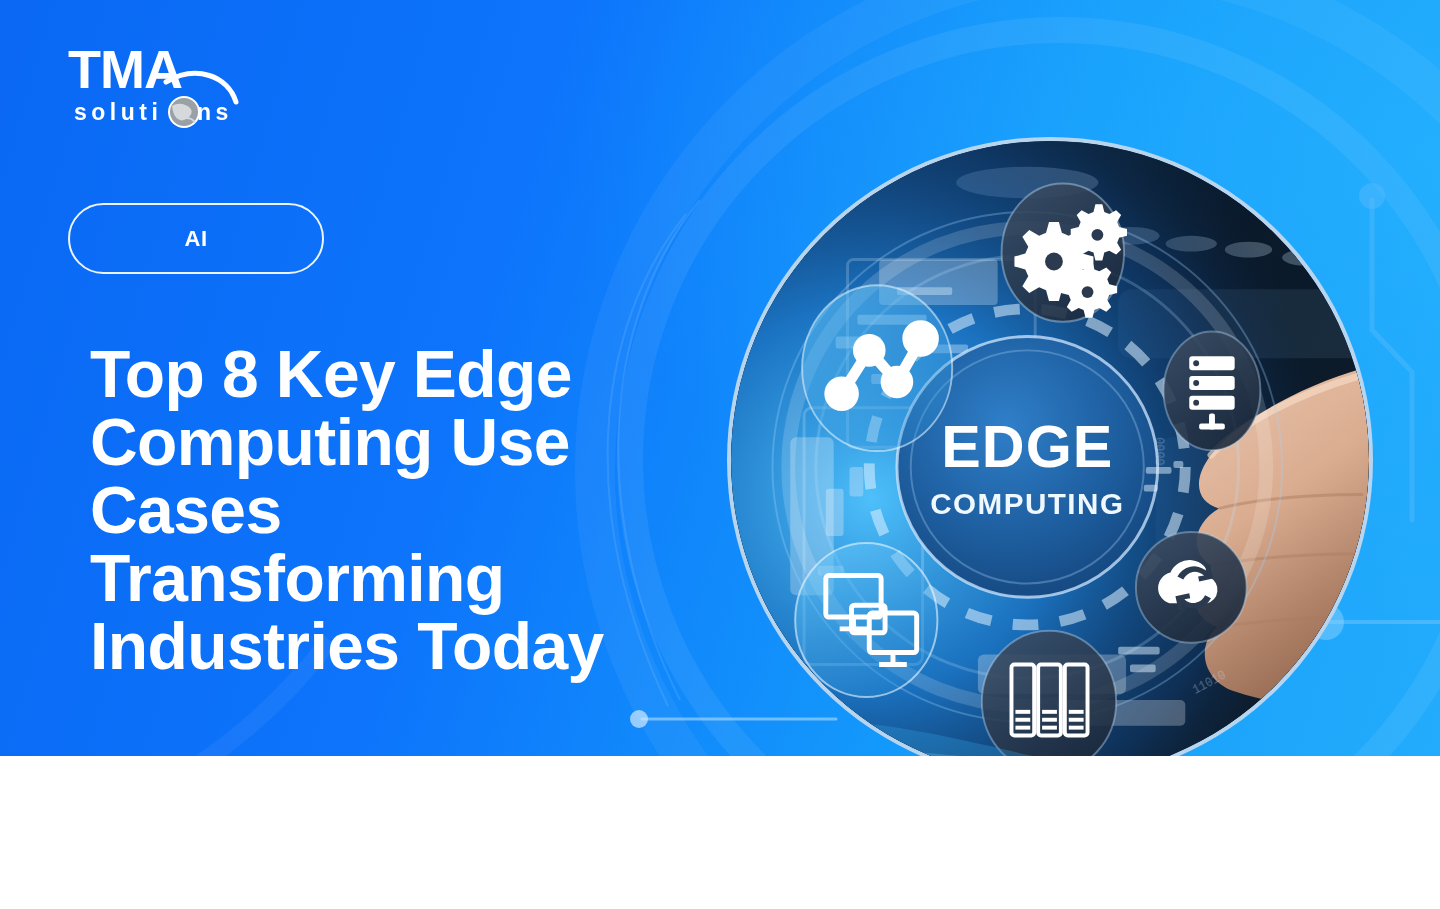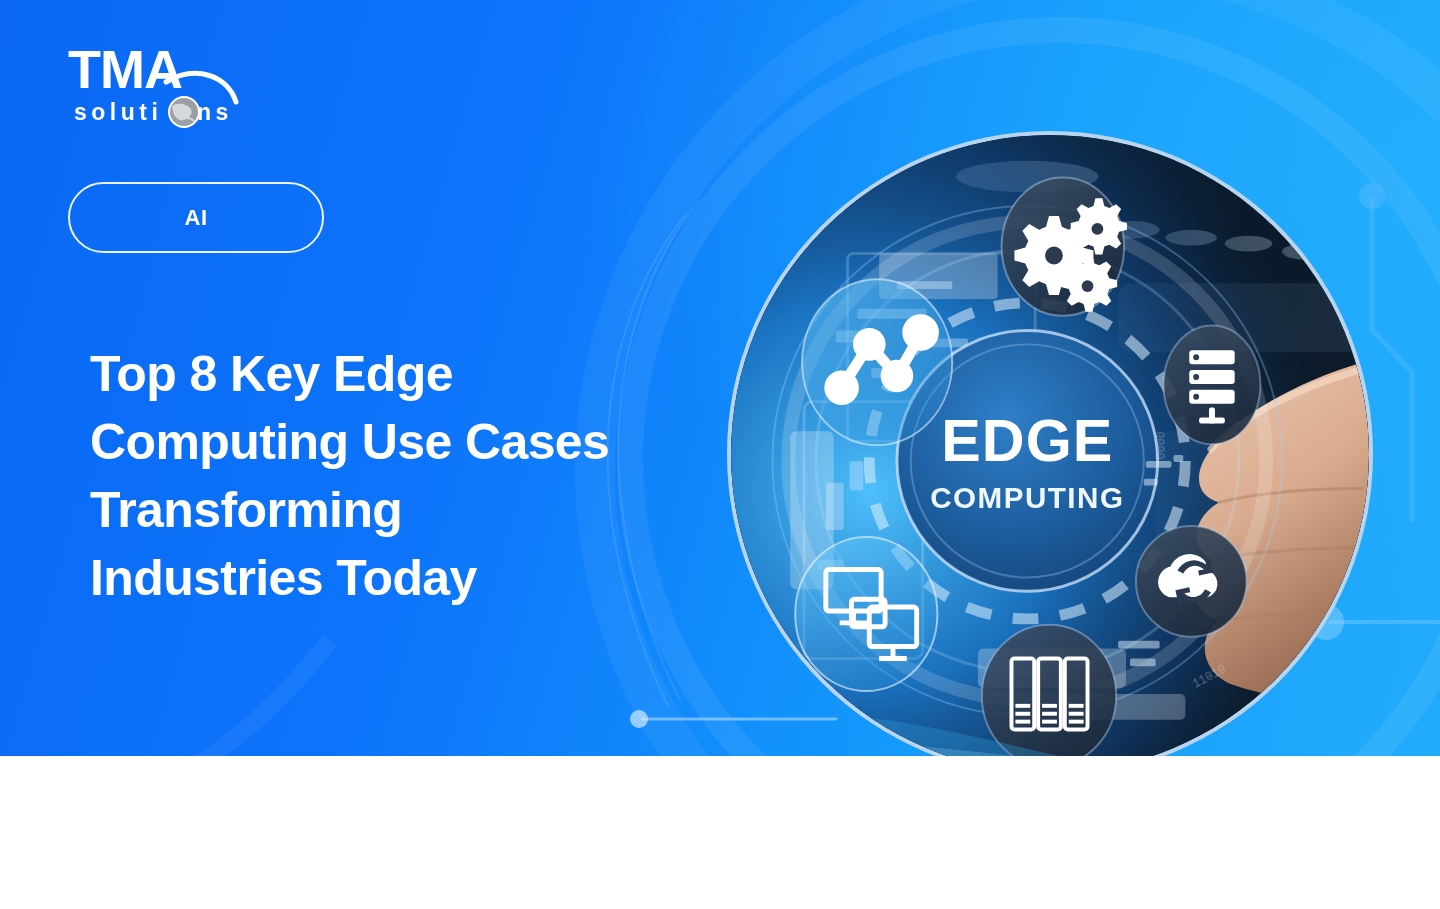--- a/index.html
+++ b/index.html
@@ -43,7 +43,7 @@
   .category-pill {
     position: absolute;
     left: 68px;
-    top: 182px;
+    top: 203px;
     width: 256px;
     height: 71px;
     border: 2px solid rgba(255,255,255,0.92);

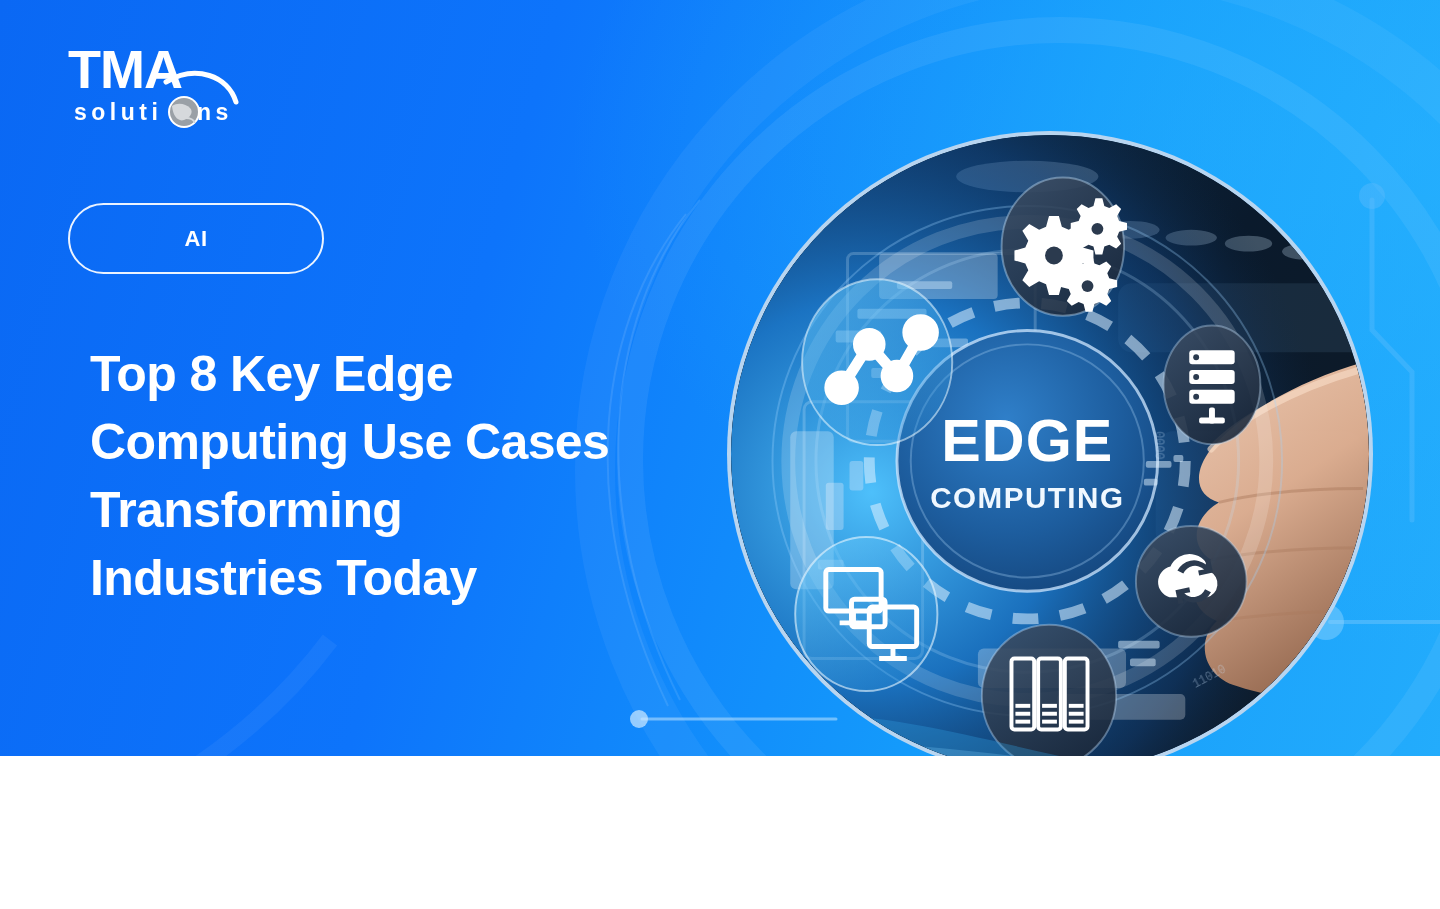--- a/index.html
+++ b/index.html
@@ -68,7 +68,7 @@
     top: 340px;
     width: 540px;
     color: #ffffff;
-    font-size: 50px;
+    font-size: 66px;
     line-height: 68px;
     font-weight: bold;
     letter-spacing: -0.6px;

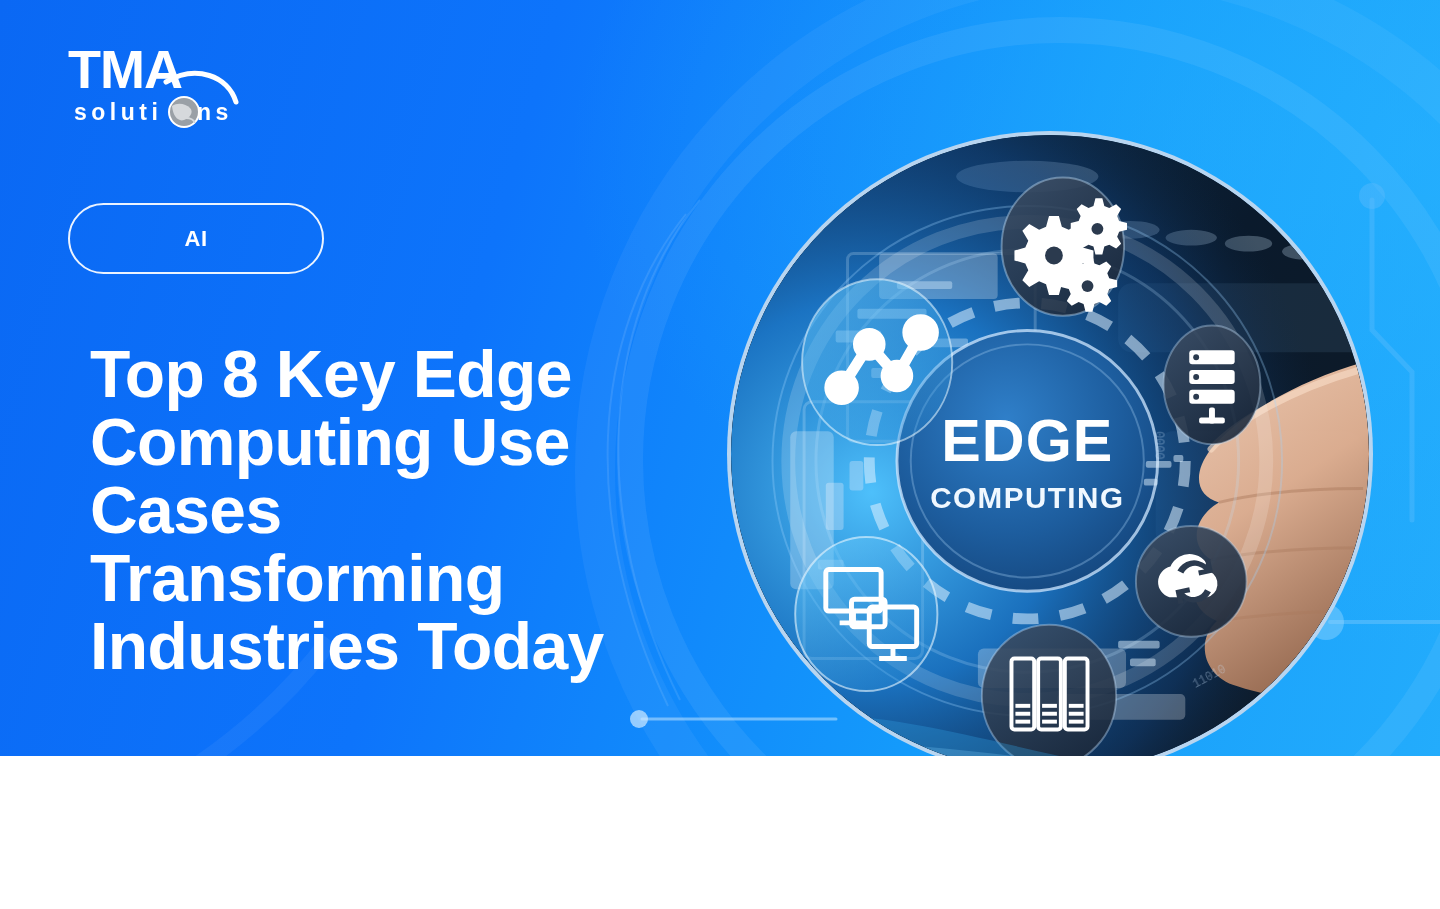--- a/index.html
+++ b/index.html
@@ -78,7 +78,7 @@
   .hero-circle-wrap {
     position: absolute;
     left: 727px;
-    top: 131px;
+    top: 137px;
     width: 646px;
     height: 646px;
   }

